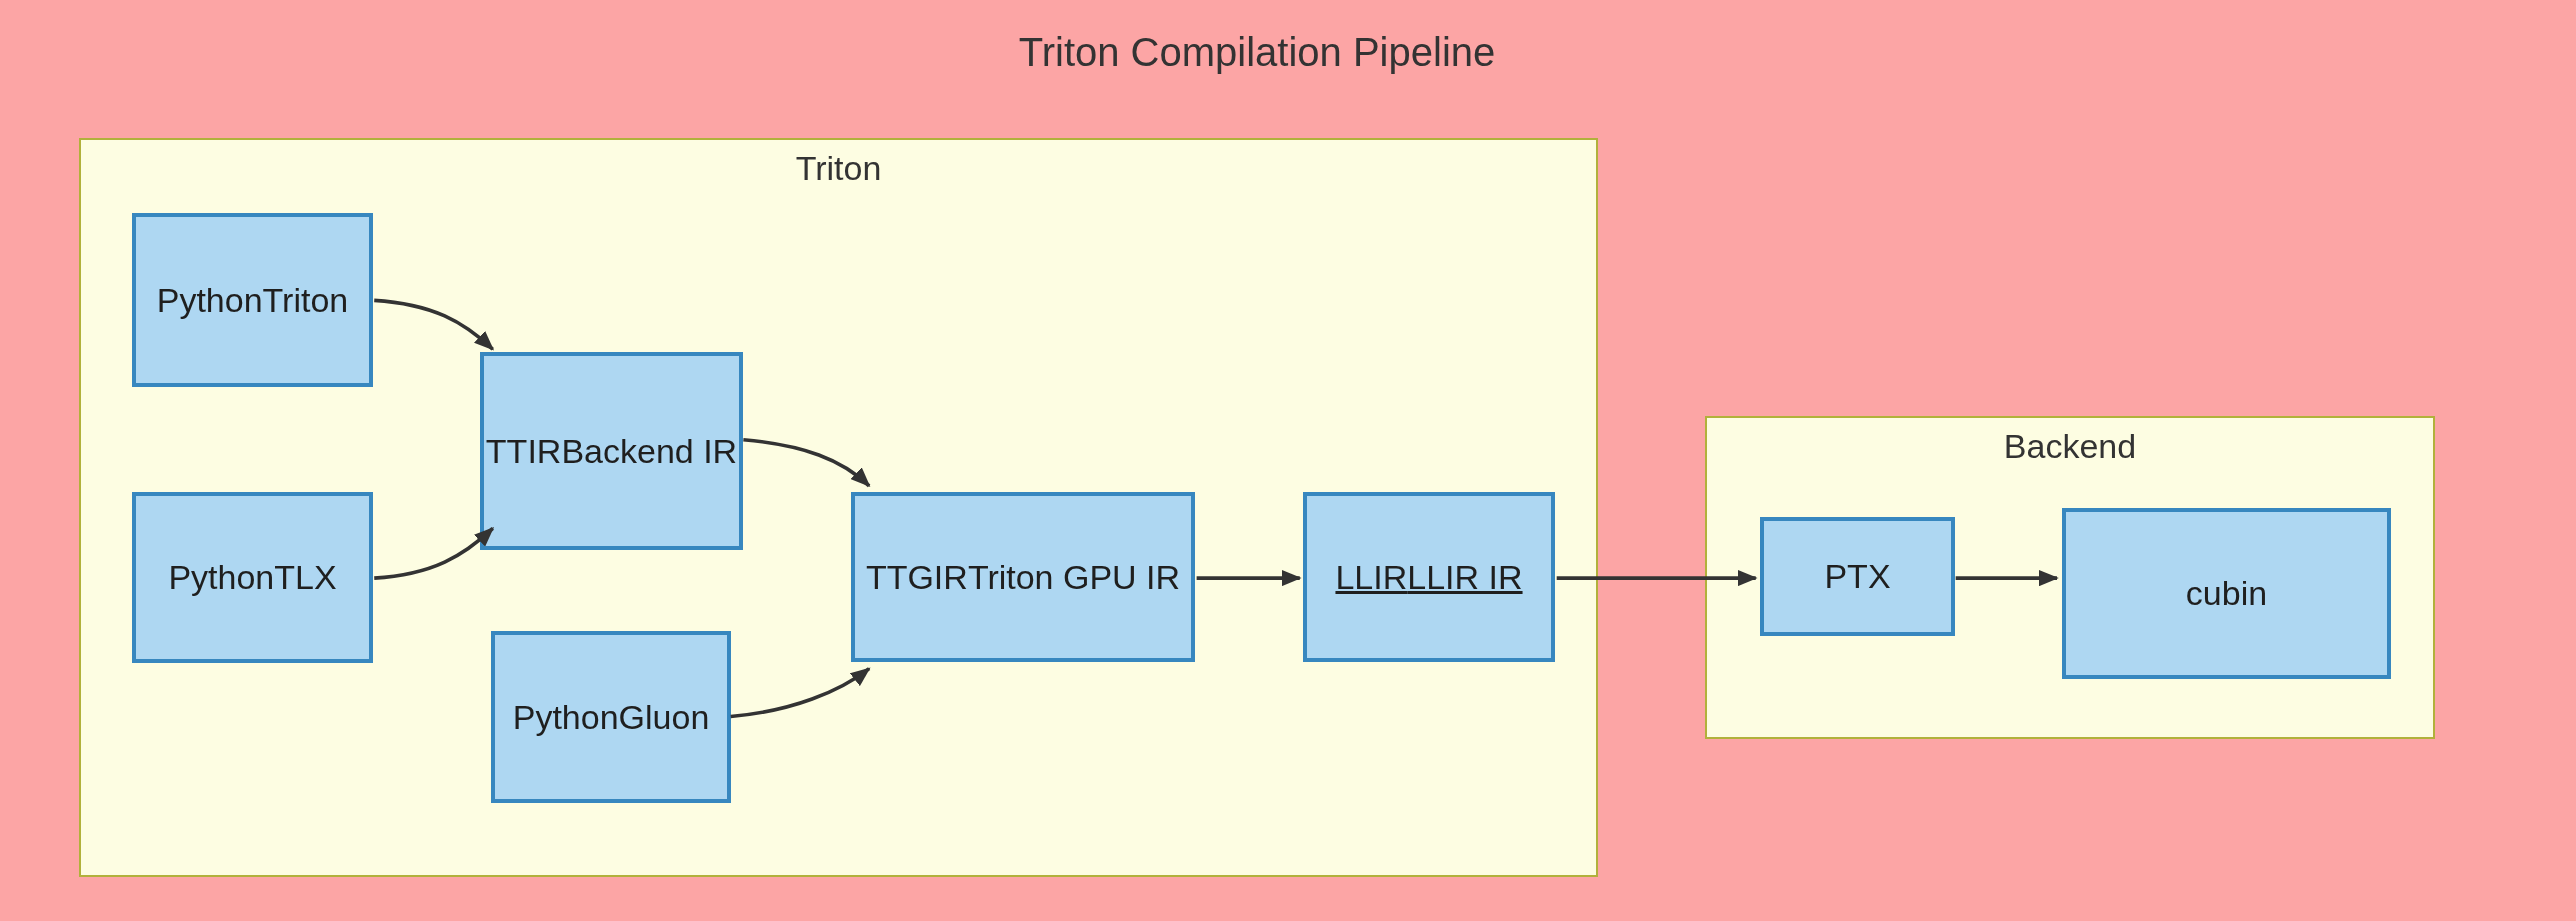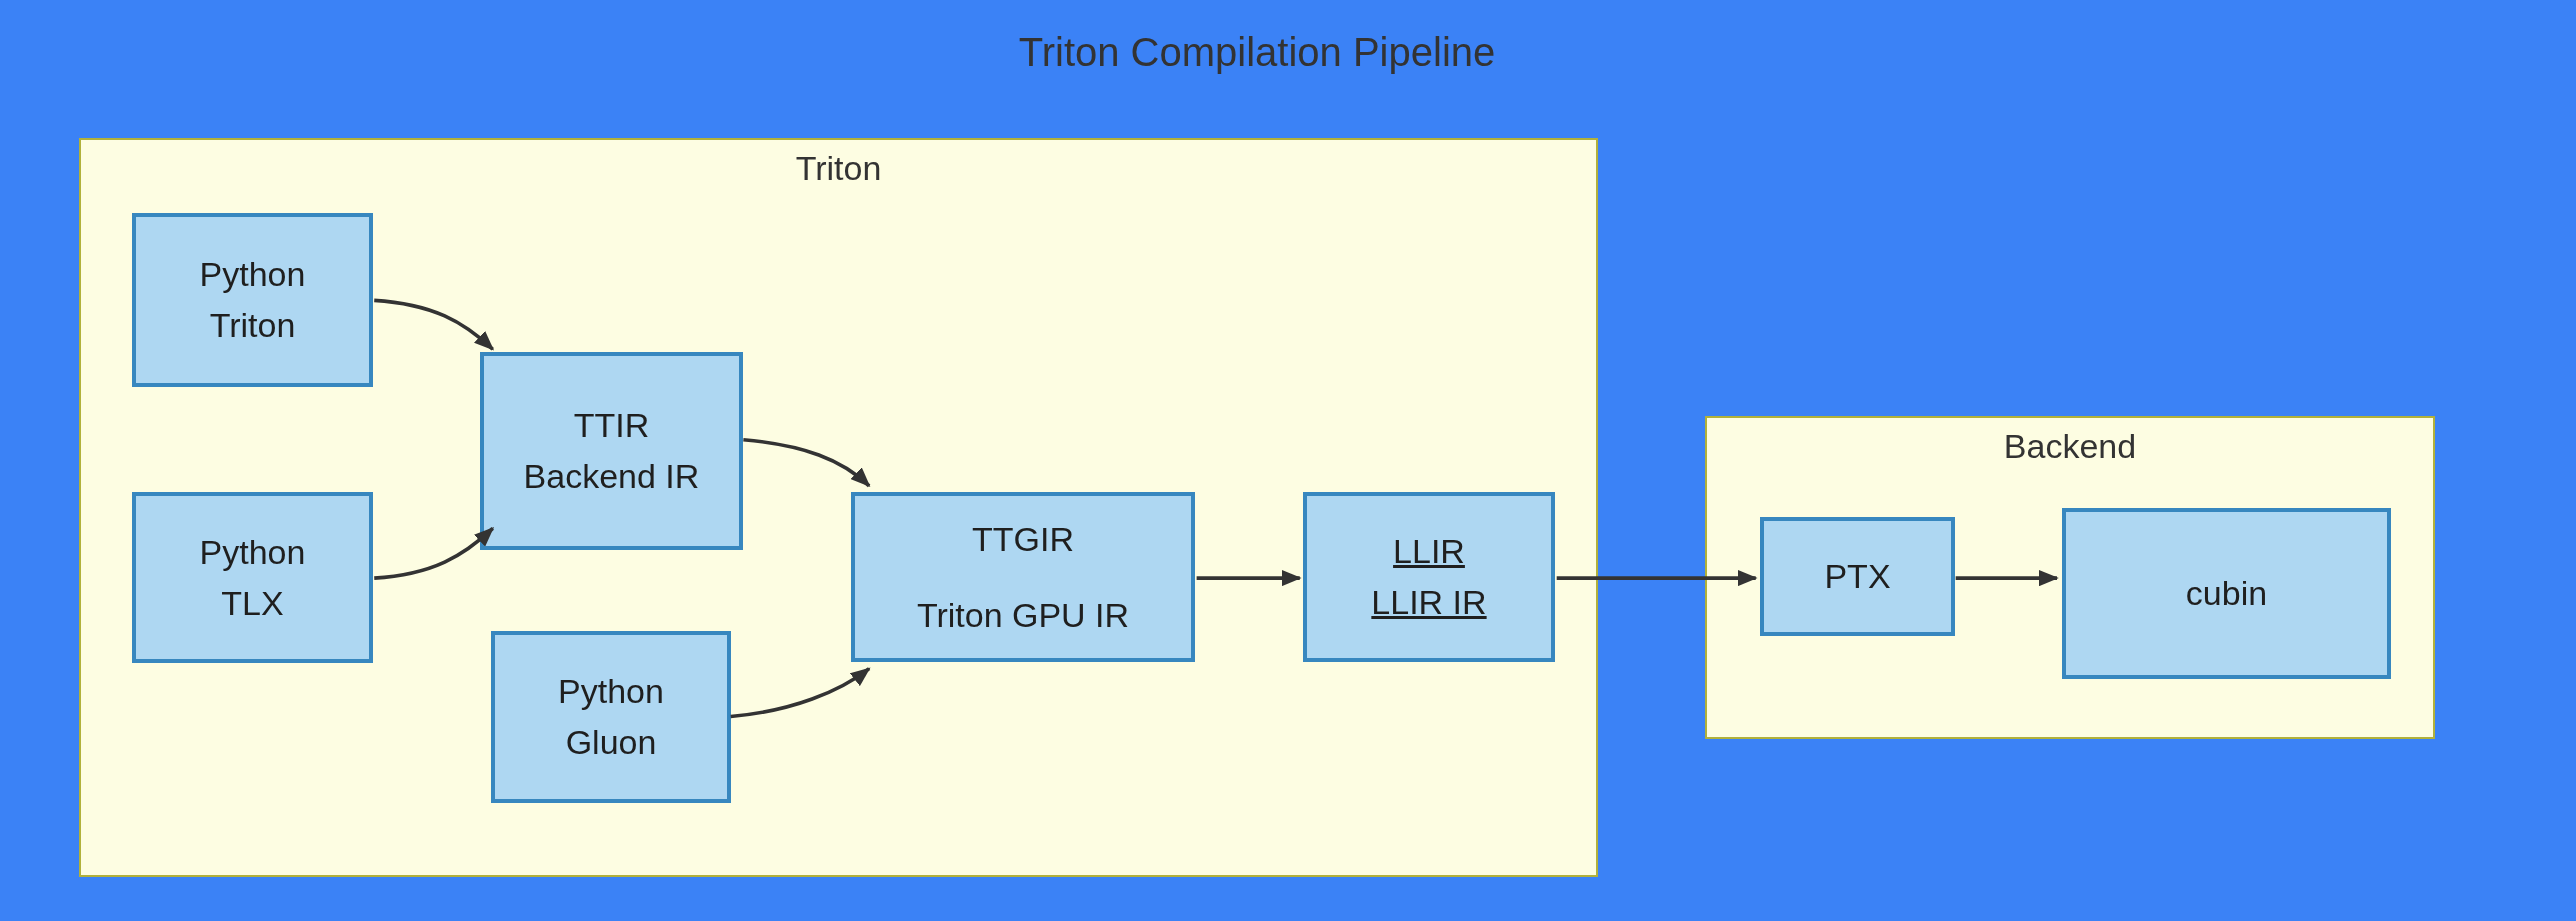--- a/index.html
+++ b/index.html
@@ -11,7 +11,7 @@
     position: relative;
     width: 2576px;
     height: 921px;
-    background: #3b82f6;
+    background: #fca5a5;
     font-family: "Liberation Sans", sans-serif;
     overflow: hidden;
   }

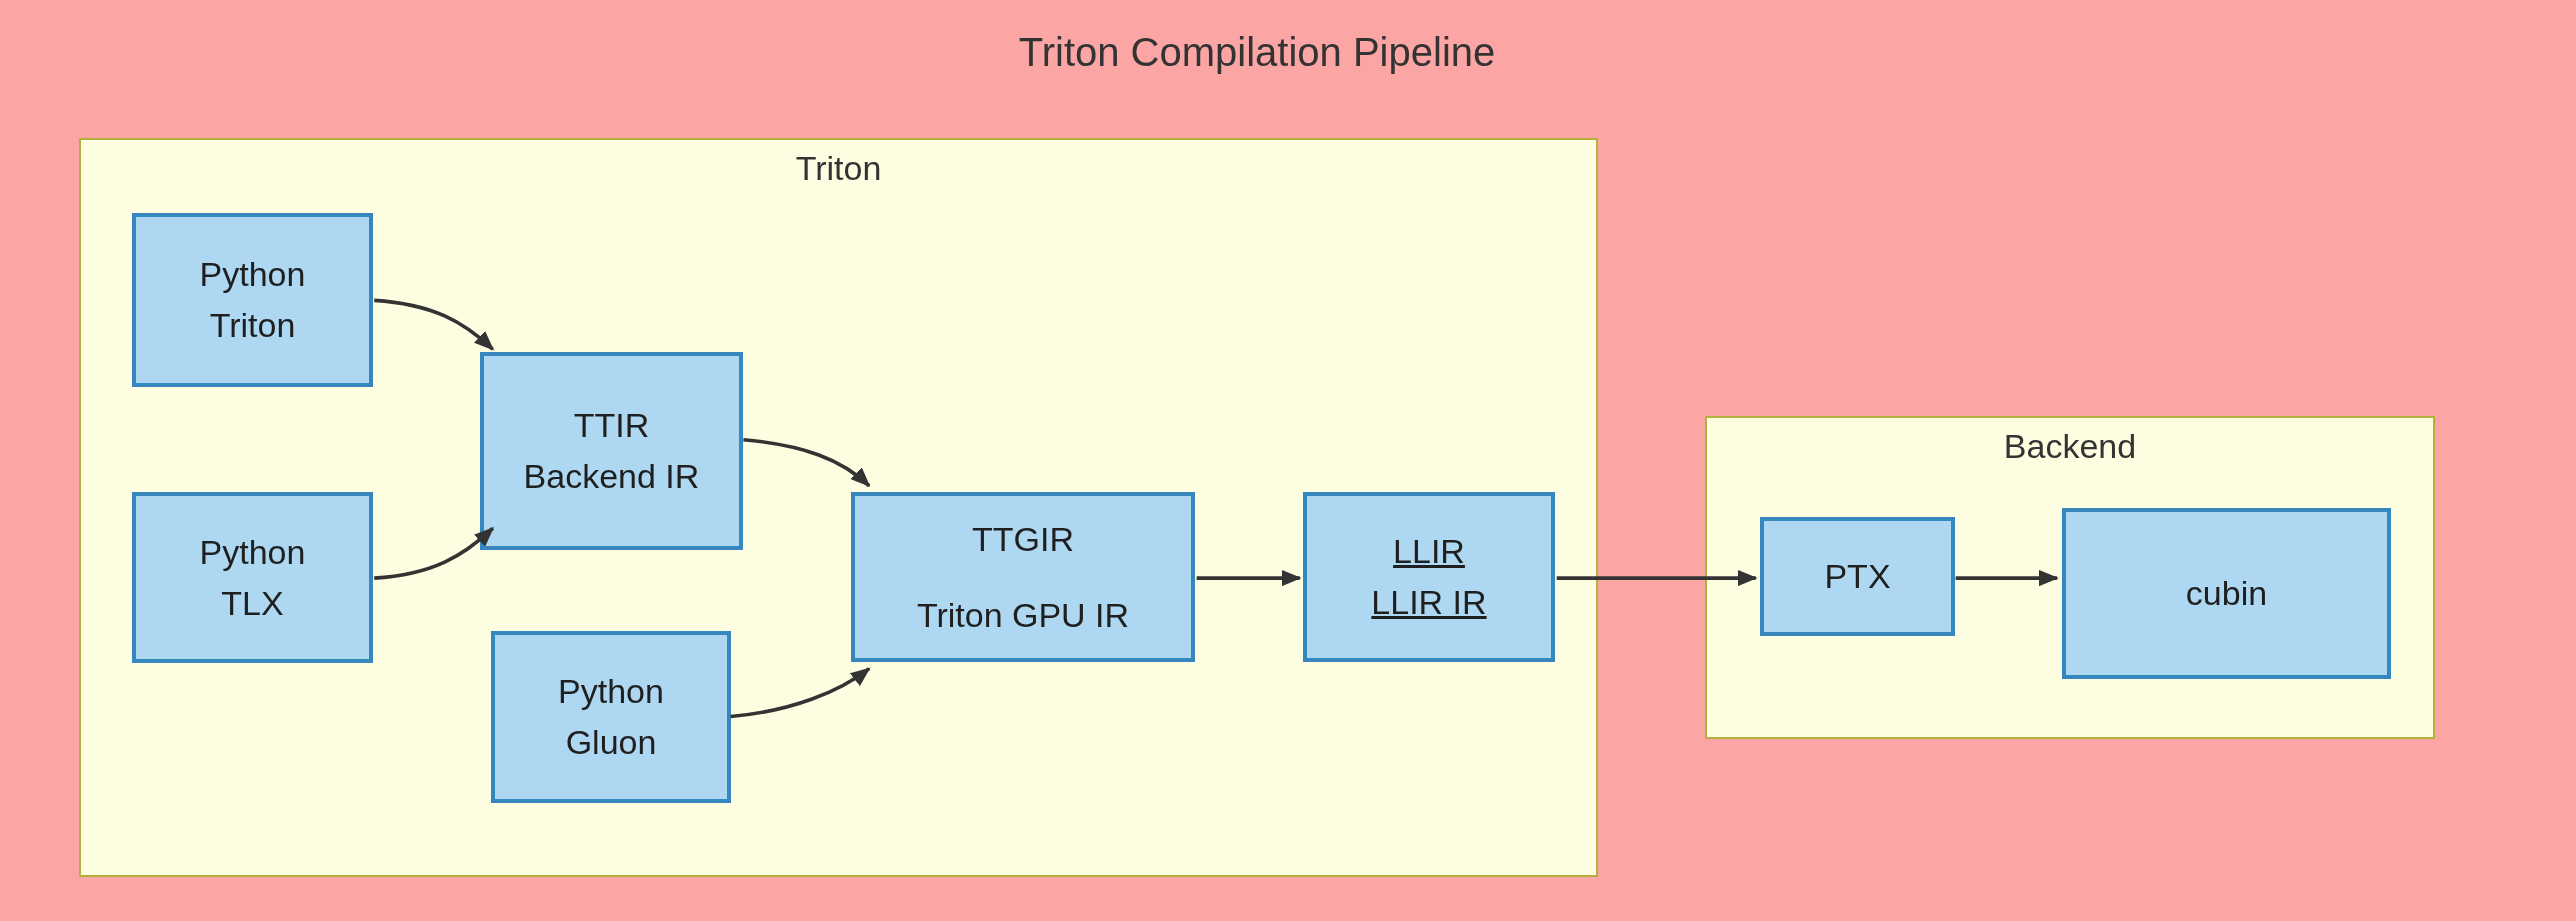--- a/index.html
+++ b/index.html
@@ -49,7 +49,6 @@
     background: #aed7f2;
     border: 4.5px solid #3787bf;
     display: flex;
-    flex-direction: column;
     align-items: center;
     justify-content: center;
     text-align: center;

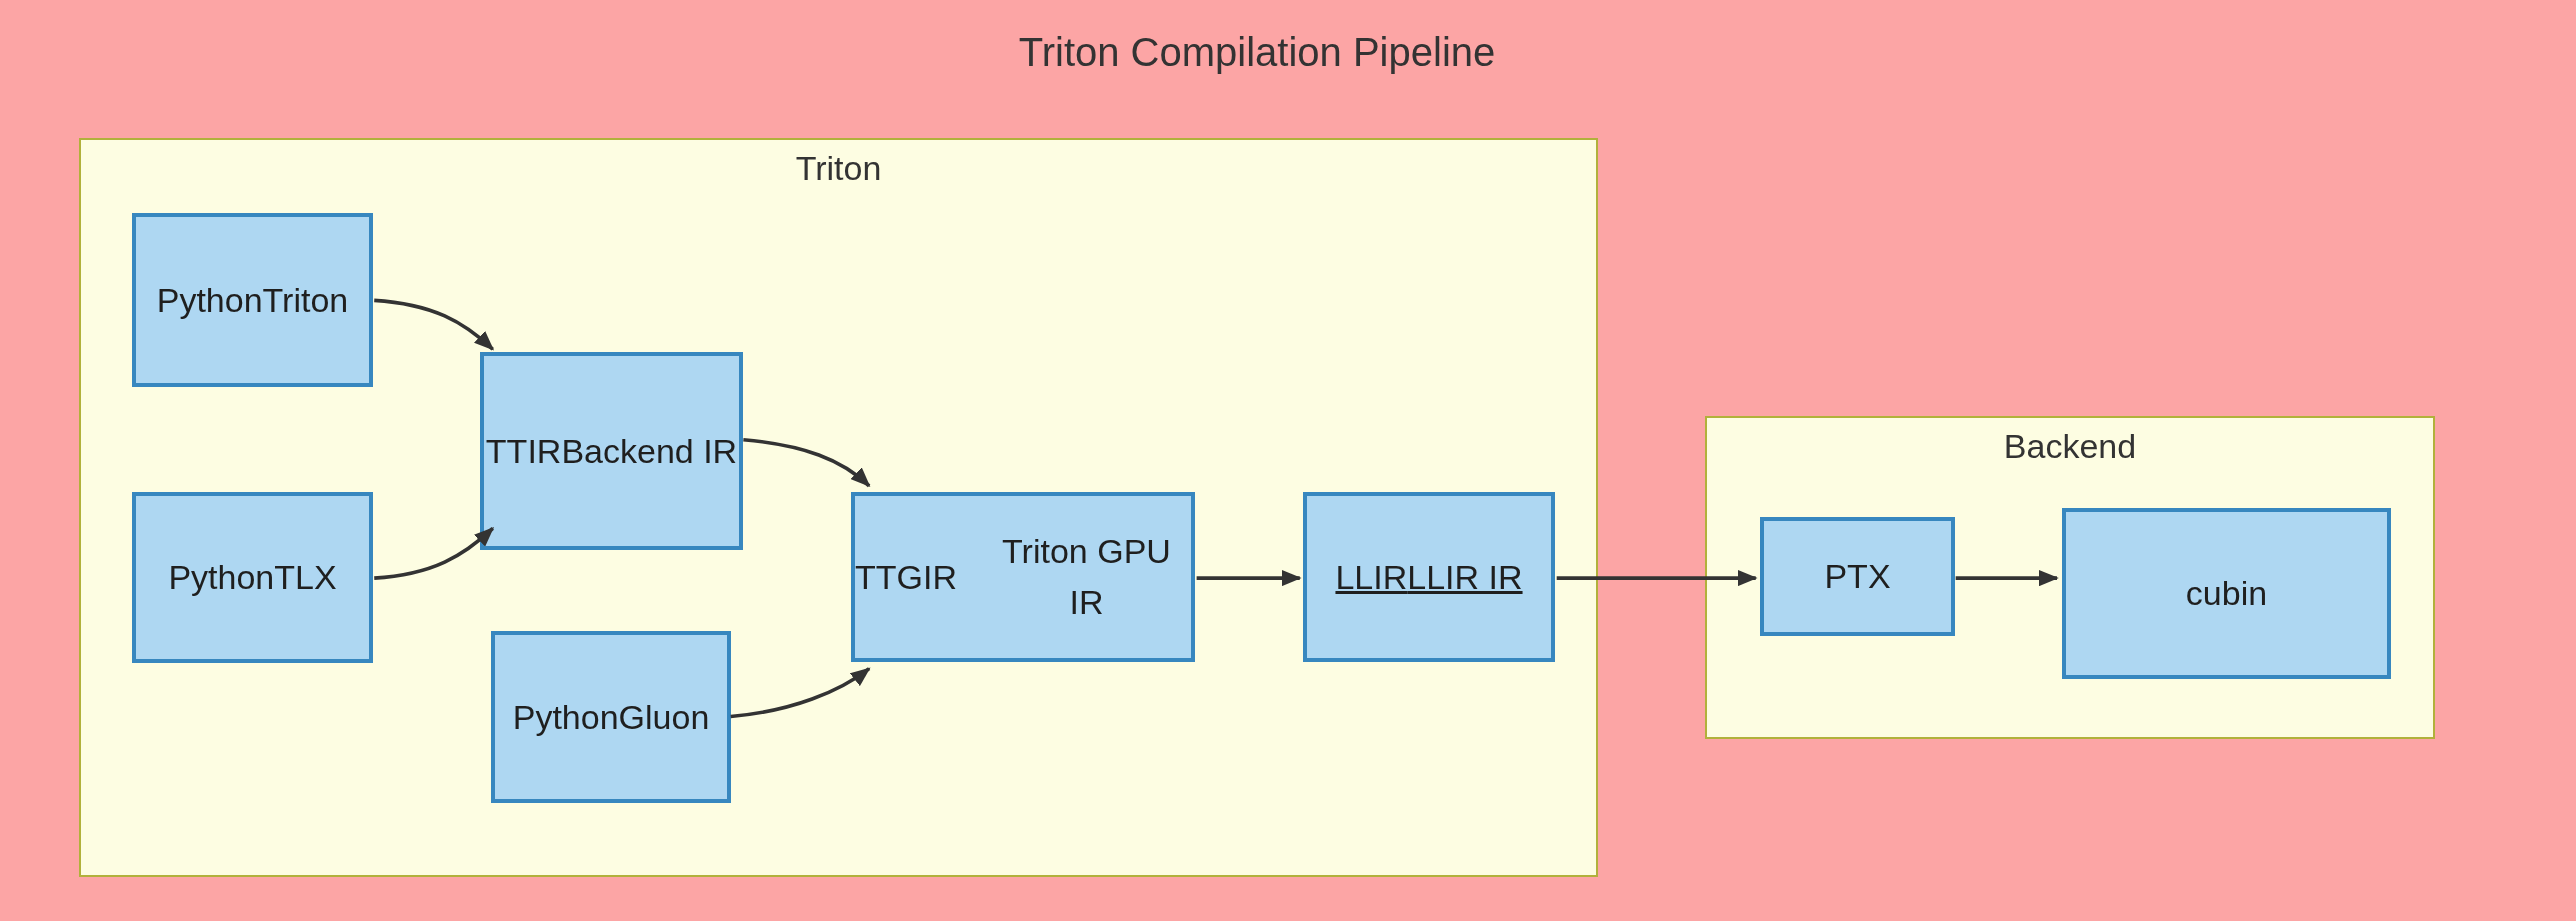--- a/index.html
+++ b/index.html
@@ -60,7 +60,7 @@
   #node-python-tlx    { left: 132px;  top: 492px; width: 241px; height: 171px; }
   #node-ttir          { left: 480px;  top: 352px; width: 263px; height: 198px; }
   #node-python-gluon  { left: 491px;  top: 631px; width: 240px; height: 172px; }
-  #node-ttgir         { left: 851px;  top: 492px; width: 344px; height: 170px; gap: 25px; }
+  #node-ttgir         { left: 851px;  top: 492px; width: 344px; height: 170px; }
   #node-llir          { left: 1303px; top: 492px; width: 252px; height: 170px; text-decoration: underline; }
   #node-ptx           { left: 1760px; top: 517px; width: 195px; height: 119px; }
   #node-cubin         { left: 2062px; top: 508px; width: 329px; height: 171px; }

